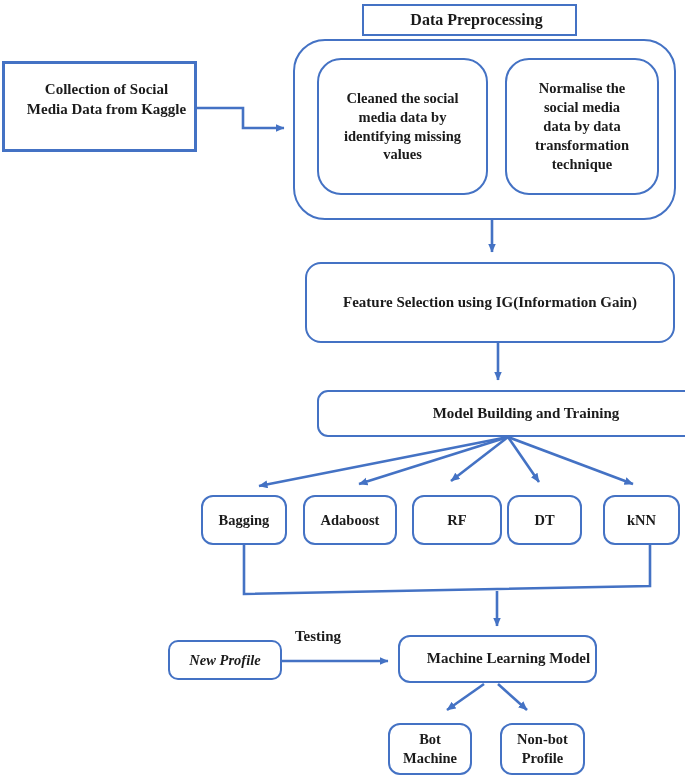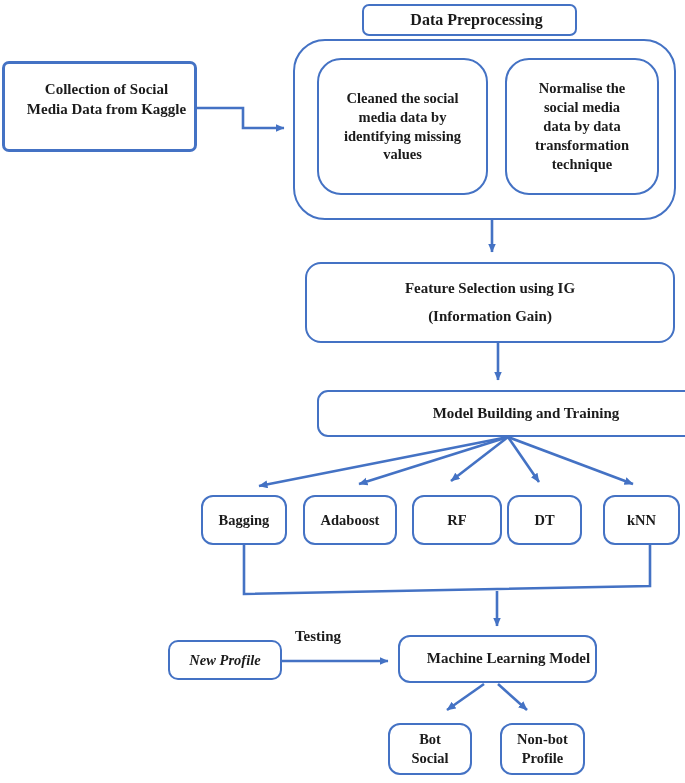--- a/index.html
+++ b/index.html
@@ -14,7 +14,7 @@
     border:2.5px solid #4472C4;display:flex;align-items:center;justify-content:center;
     text-align:center;font-weight:700;white-space:pre-line;line-height:1.3;
   }
-  .rect{border-radius:7px;padding-left:14px;}
+  .rect{border-radius:0;padding-left:14px;}
   .round{border-radius:12px;}
   .biground{border-radius:32px;background:transparent;}
   .innerround{border-radius:24px;}

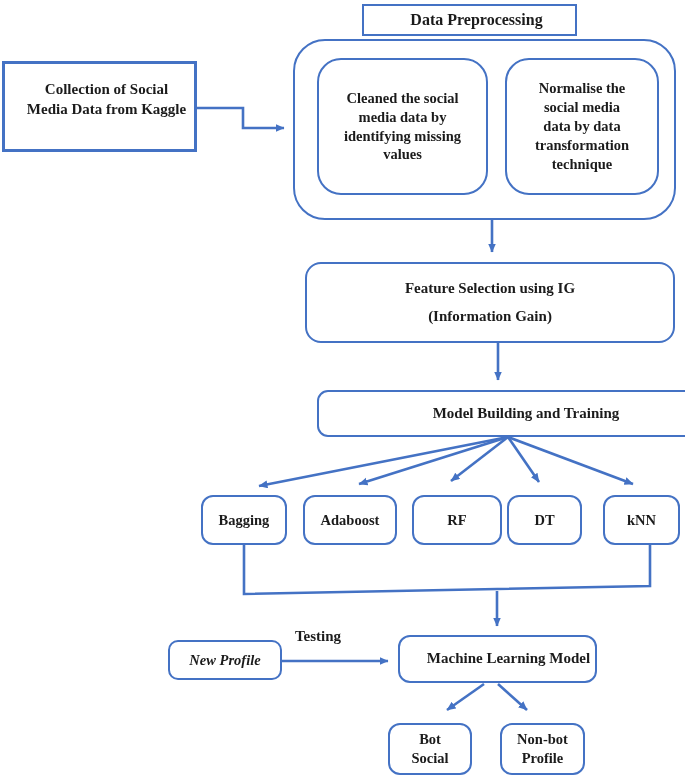--- a/index.html
+++ b/index.html
@@ -24,7 +24,7 @@
   #collection-box{left:2px;top:61px;width:195px;height:91px;border-width:3px;font-size:15px;align-items:flex-start;padding-top:16px;}
   #cleaned-box{left:317px;top:58px;width:171px;height:137px;font-size:14.5px;padding:4px;}
   #normalise-box{left:505px;top:58px;width:154px;height:137px;font-size:14.5px;padding:4px;}
-  #feature-box{left:305px;top:262px;width:370px;height:81px;border-radius:16px;flex-direction:column;font-size:15px;}
+  #feature-box{left:305px;top:262px;width:370px;height:81px;border-radius:16px;flex-direction:row;font-size:15px;}
   #feature-box .fline{margin:4px 0;}
   #model-box{left:317px;top:390px;width:418px;height:47px;border-radius:11px;font-size:15px;}
   .clf{top:495px;height:50px;font-size:14.5px;}

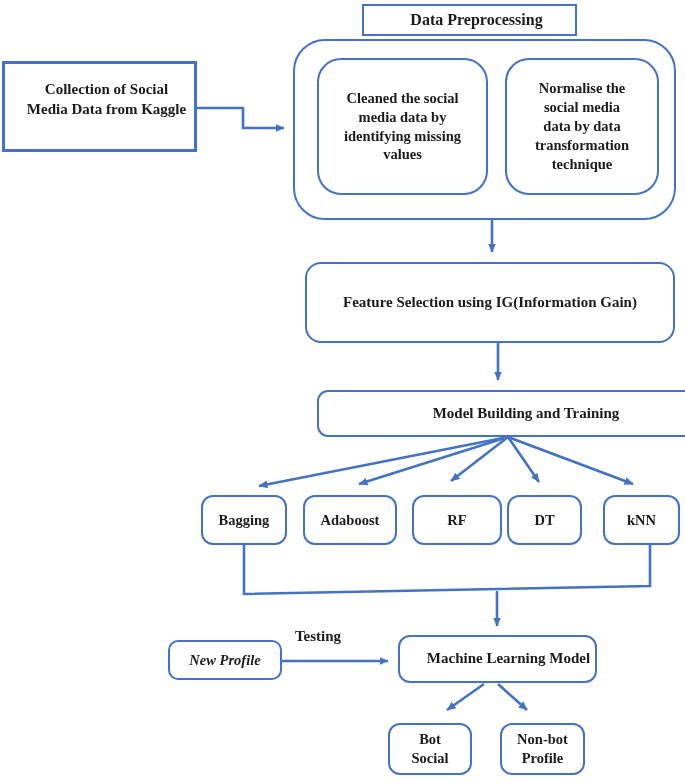--- a/index.html
+++ b/index.html
@@ -106,7 +106,7 @@
   <div id="testing-label">Testing</div>
 
   <div class="node round" id="bot-box">Bot
-Social</div>
+Machine</div>
 
   <div class="node round" id="nonbot-box">Non-bot
 Profile</div>

